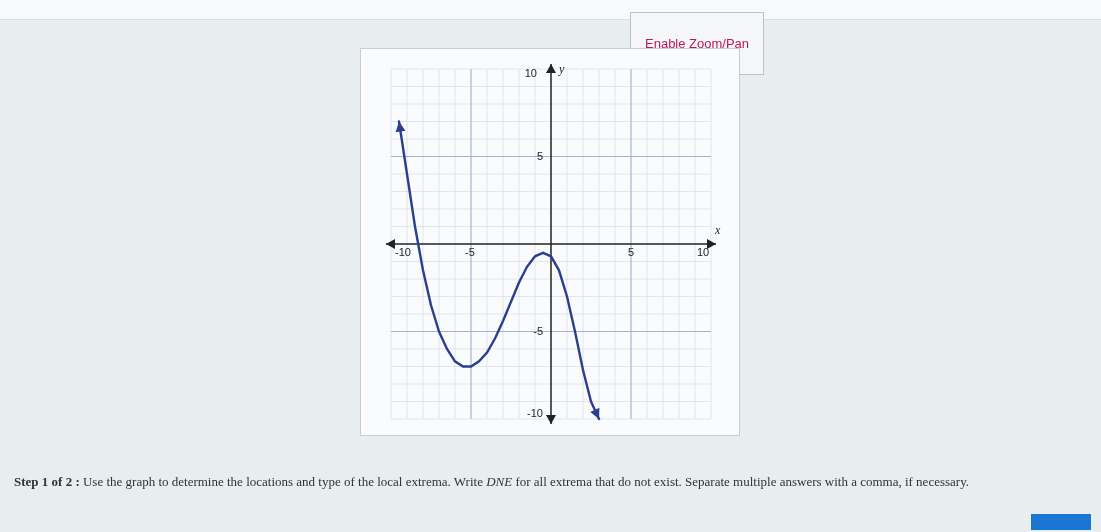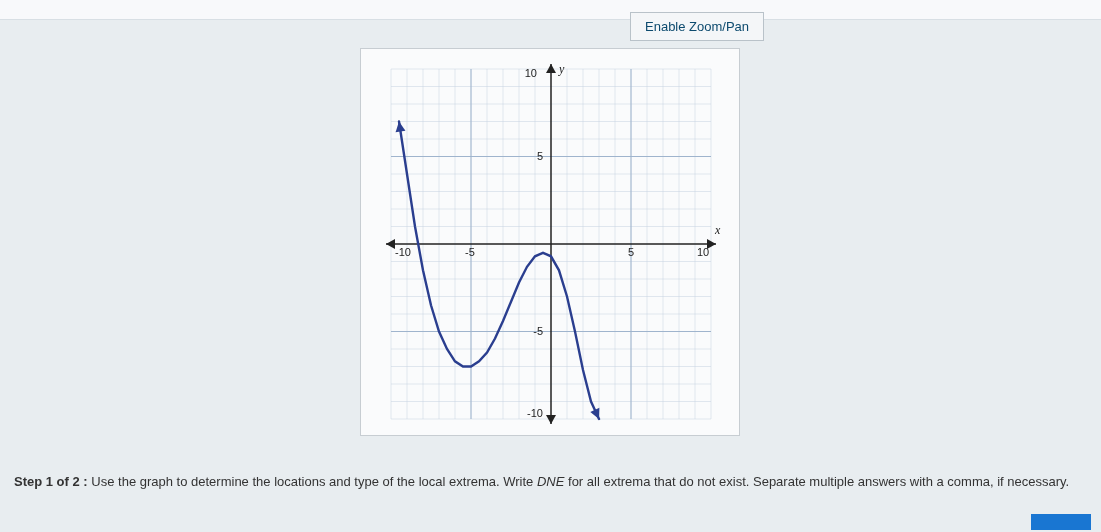--- a/index.html
+++ b/index.html
@@ -25,9 +25,9 @@
       left: 630px;
       background: #f4f6f8;
       border: 1px solid #b9c2c9;
-      padding: 6px 14px;
+      padding: 23px 14px;
       font-size: 13px;
-      color: #0c4a6e;
+      color: #be185d;
       cursor: pointer;
     }
     .graph-container {

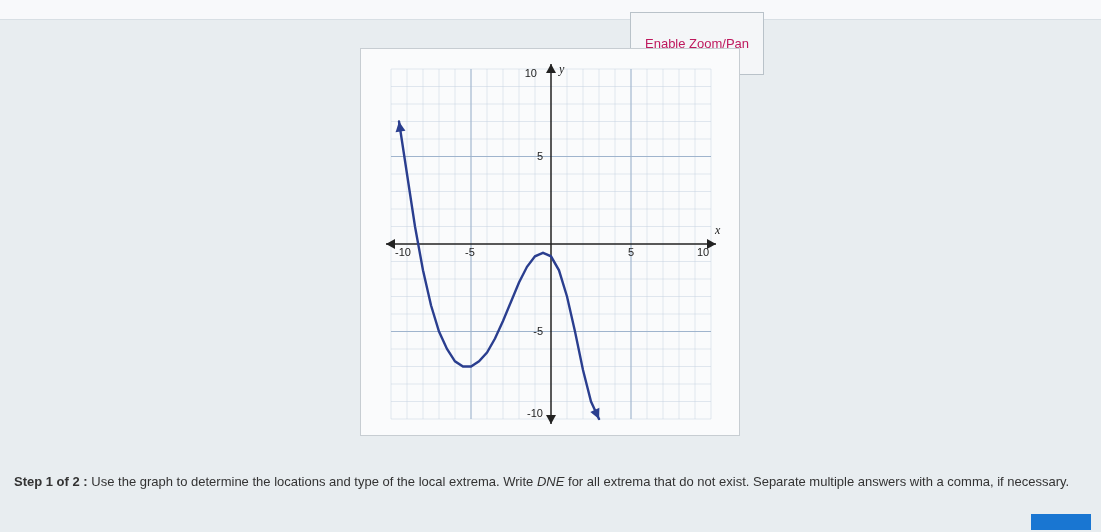--- a/index.html
+++ b/index.html
@@ -54,6 +54,7 @@
       font-size: 13px;
       color: #333;
       line-height: 1.5;
+      font-family: Liberation Serif, serif;
     }
     .instruction .step-label { font-weight: bold; }
     .instruction .dne { font-style: italic; }

